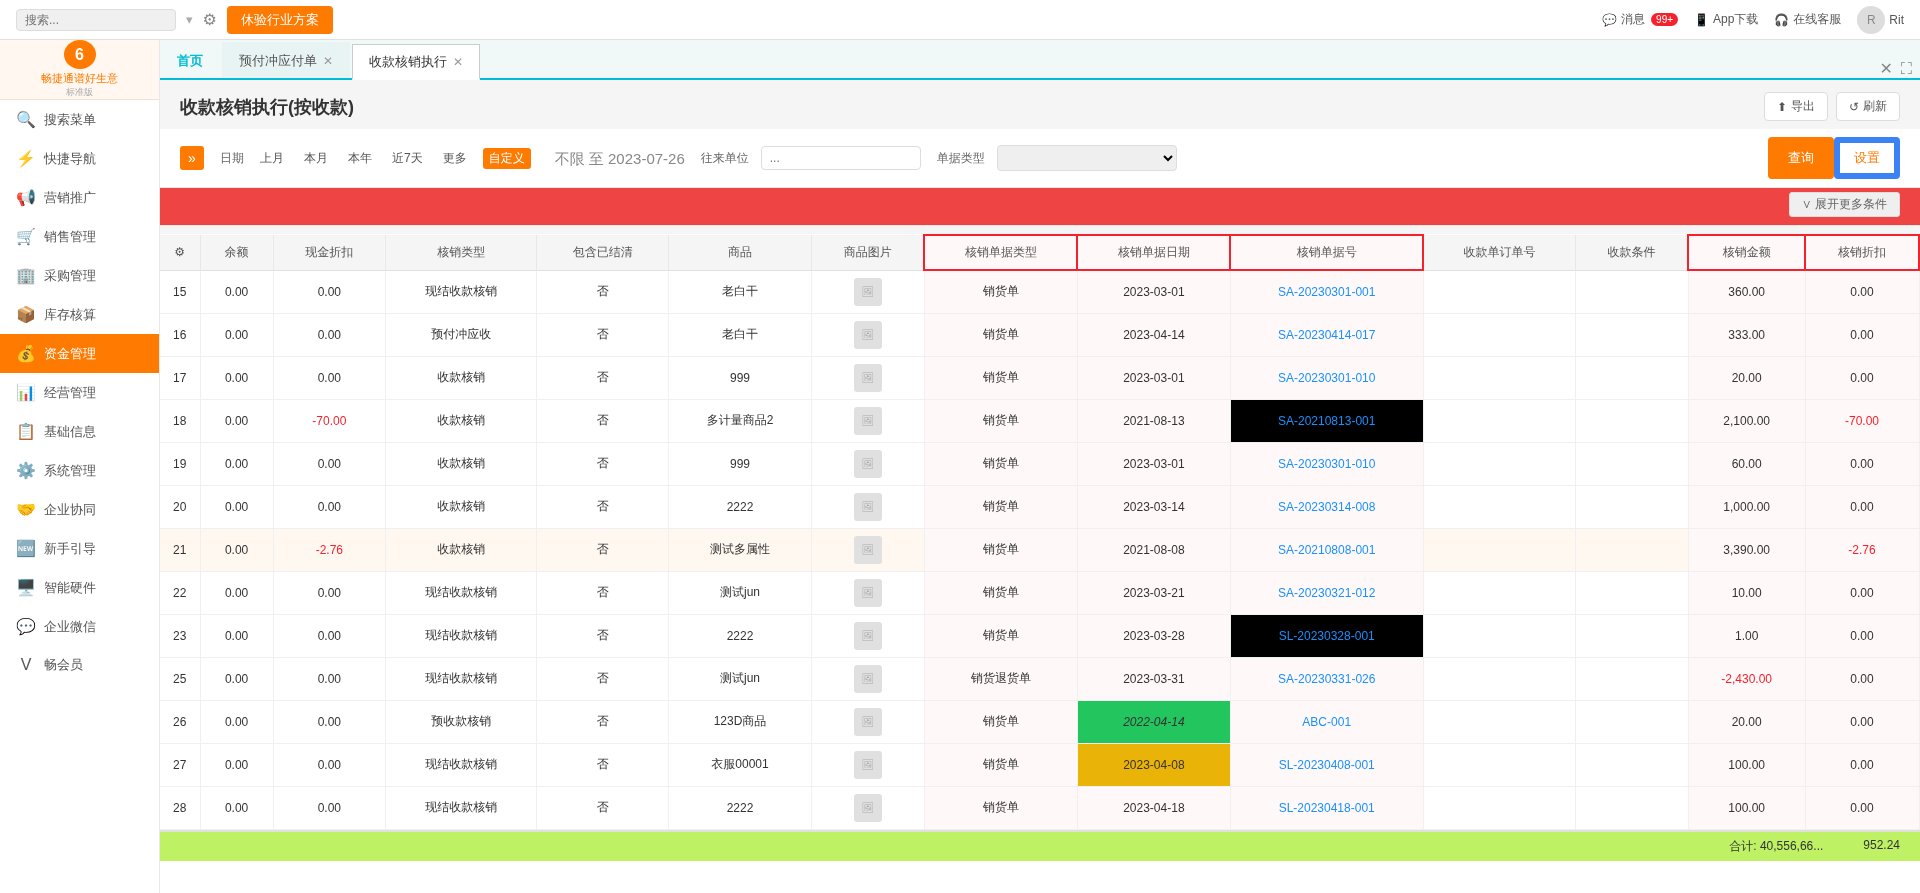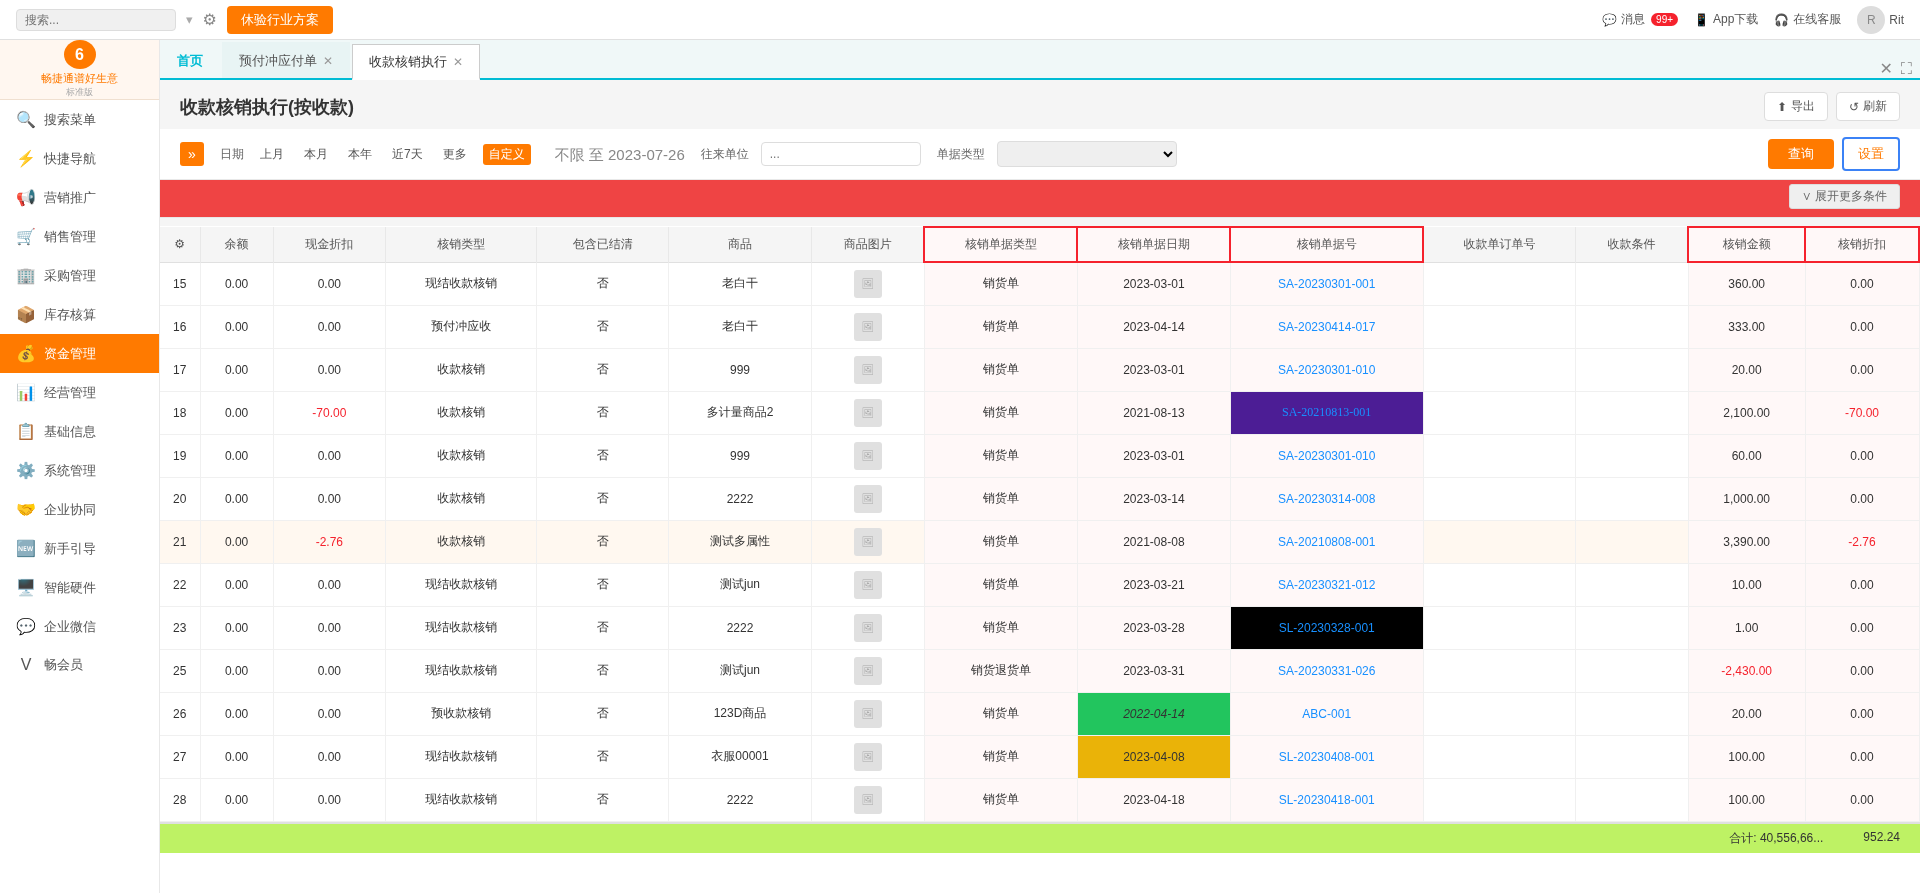--- a/index.html
+++ b/index.html
@@ -307,7 +307,7 @@
     .table-container::-webkit-scrollbar-thumb { background: #ccc; border-radius: 3px; }
 
     
-    .filter-right { margin-left: auto; display: flex; gap: 8px; align-items: center; }
+    .filter-right { margin-left: auto; display: flex; gap: 0; }
 
     
     .top-right-item { display: flex; align-items: center; gap: 4px; cursor: pointer; color: #555; font-size: 12px; }

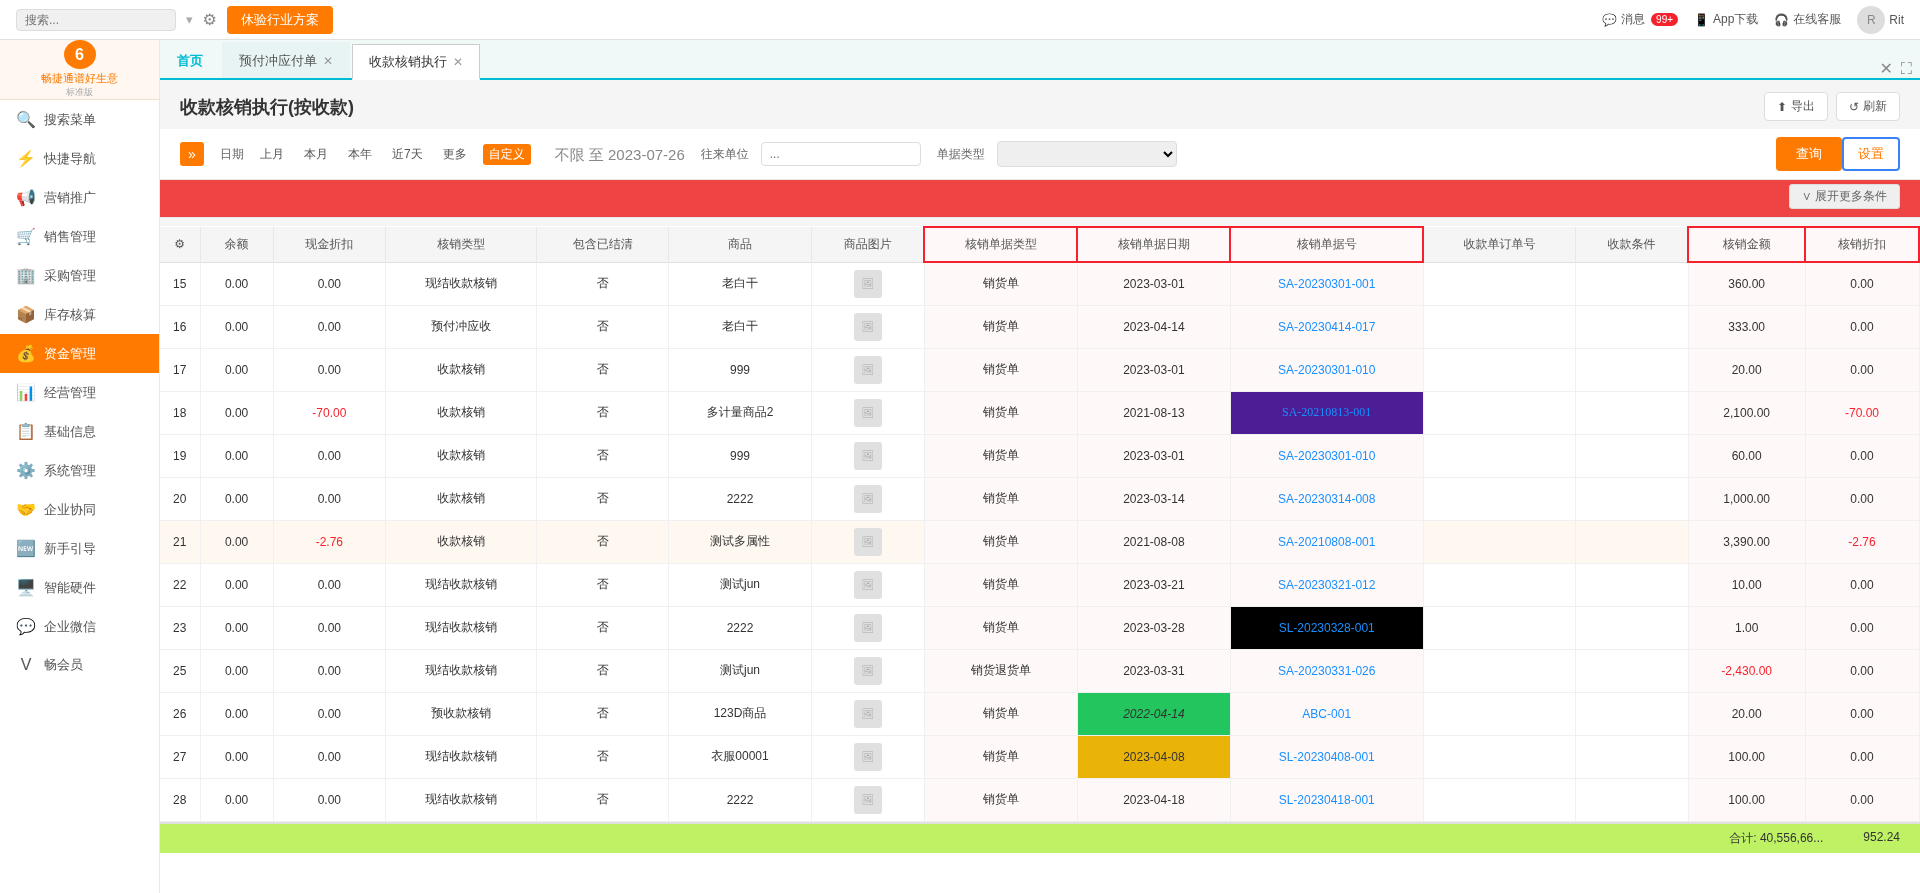--- a/index.html
+++ b/index.html
@@ -224,7 +224,7 @@
       cursor: pointer;
     }
     .setting-btn {
-      border: 2px solid #3b82f6;
+      border: 6px solid #3b82f6;
       color: #ff7a00;
       background: #fff;
       border-radius: 4px;

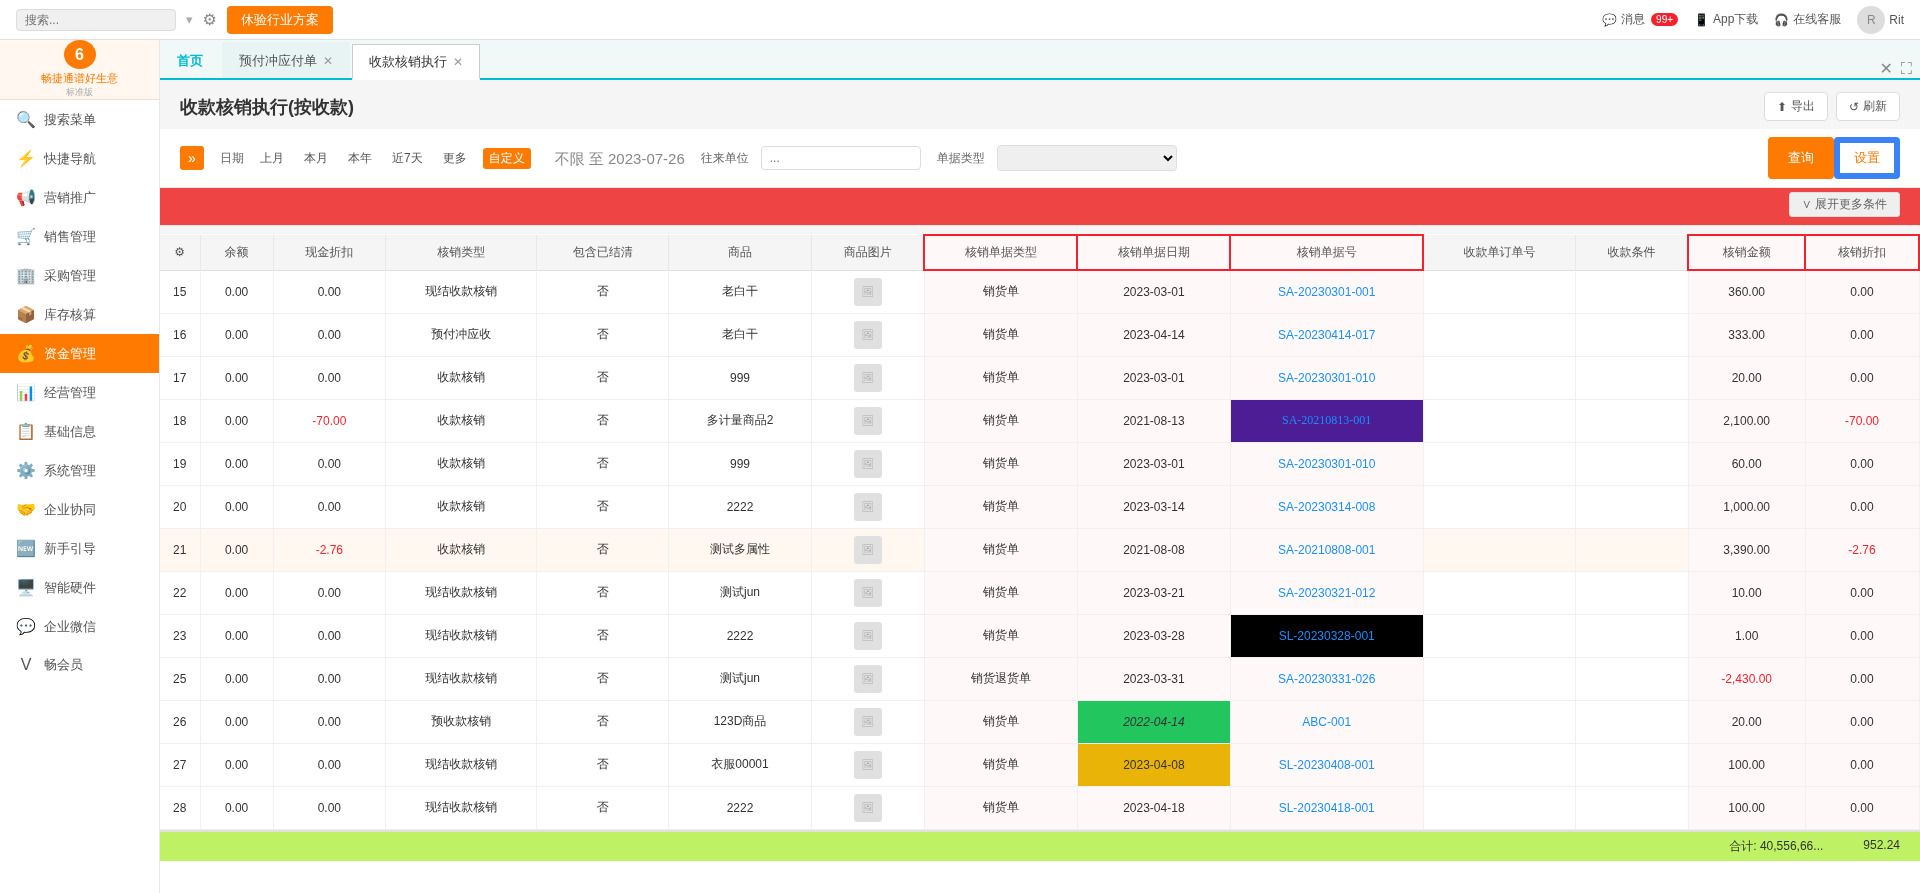--- a/index.html
+++ b/index.html
@@ -564,7 +564,7 @@
       <td><div style="width:28px;height:28px;background:#e0e0e0;border-radius:3px;display:inline-block;vertical-align:middle;font-size:10px;line-height:28px;color:#aaa;">🖼</div></td>
       <td style="background:#fff8f8;">销货单</td>
       <td style="background:#fff8f8;">2021-08-13</td>
-      <td style="background:#4c1d95;font-family:Liberation Serif, serif;"><a class="link-text">SA-20210813-001</a></td>
+      <td style="background:#000000;"><a class="link-text">SA-20210813-001</a></td>
       <td></td>
       <td></td>
       <td style="background:#fff8f8;">2,100.00</td>

